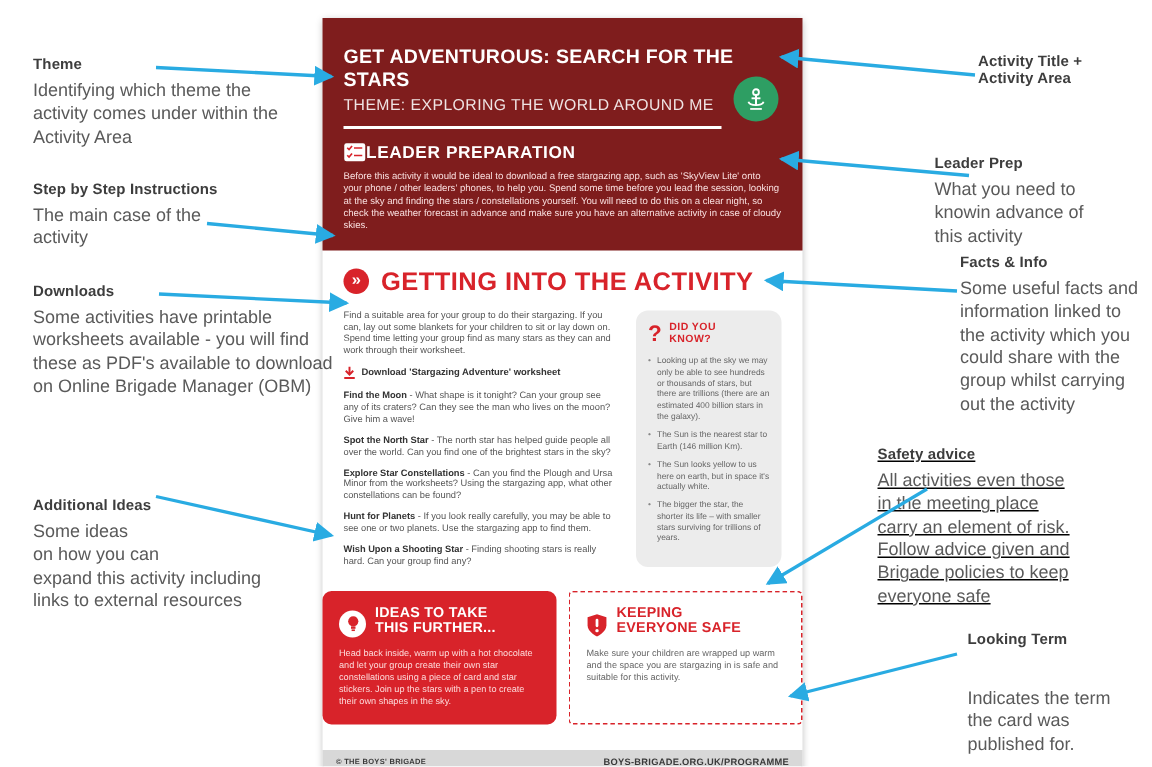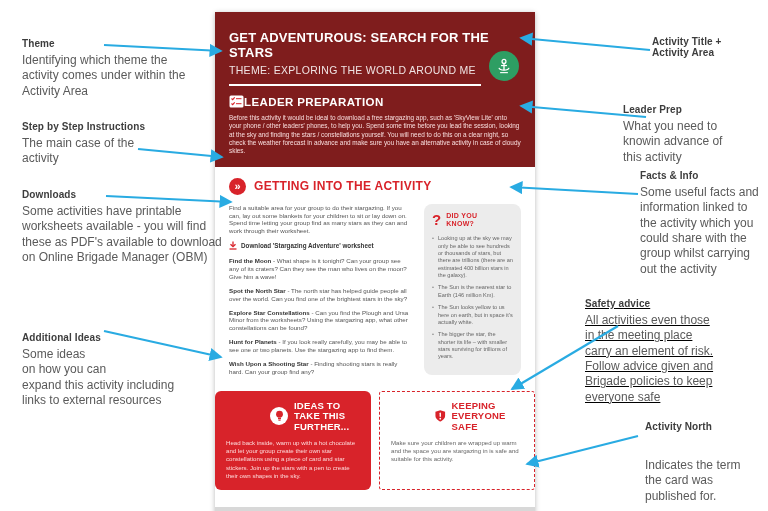--- a/index.html
+++ b/index.html
@@ -30,7 +30,7 @@
   .gia-row { display:flex; align-items:center; gap:8px; }
   .gia-icon { width:17px; height:17px; border-radius:50%; background:#d8232a; color:#fff;
               font-size:11px; font-weight:bold; display:flex; align-items:center; justify-content:center; padding-bottom:1px; }
-  .gia-heading { font-size:12px; font-weight:bold; color:#d8232a; letter-spacing:.3px; }
+  .gia-heading { font-size:17px; font-weight:bold; color:#d8232a; letter-spacing:.3px; }
 
   .body-cols { display:flex; gap:12px; margin-top:9px; }
   .col-left { width:183px; }

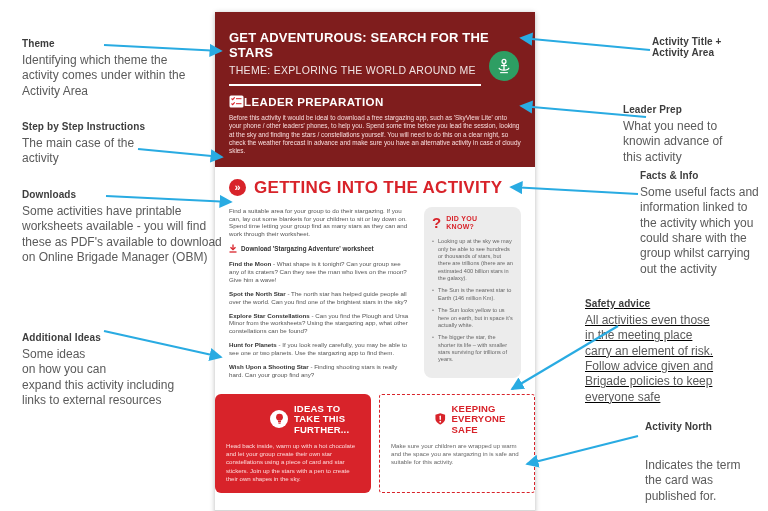--- a/index.html
+++ b/index.html
@@ -52,7 +52,7 @@
   .bottom-row { display:flex; gap:8px; margin-top:9px; }
   .ideas-box { width:156px; min-height:86px; background:#d8232a; border-radius:6px; padding:10px 11px; color:#fff; }
   .keep-box  { width:156px; min-height:86px; background:#fff; border:1.5px dashed #d8232a; border-radius:3px; padding:9px 11px; }
-  .box-head { display:flex; align-items:center; gap:6px;margin-left:44px; }
+  .box-head { display:flex; align-items:flex-end; gap:6px; }
   .bulb-circle { width:18px; height:18px; border-radius:50%; background:#fff; display:flex; align-items:center; justify-content:center; flex:none; }
   .ideas-title { font-size:9.5px; font-weight:bold; line-height:1.1; width:100px; letter-spacing:.2px; }
   .keep-title  { font-size:9.5px; font-weight:bold; line-height:1.1; width:95px; color:#d8232a; letter-spacing:.2px; }

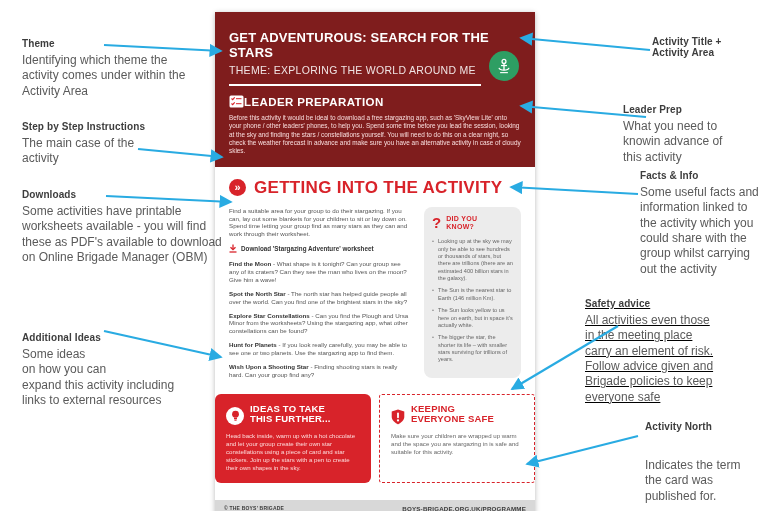--- a/index.html
+++ b/index.html
@@ -110,7 +110,7 @@
     <p>All activities even those in the meeting place carry an element of risk. Follow advice given and Brigade policies to keep everyone safe</p>
   </div>
   <div class="ann" style="left:645px; top:421px; width:112px;">
-    <h3>Activity North</h3>
+    <h3>Looking Term</h3>
     <p style="margin-top:26px;">Indicates the term the card was published for.</p>
   </div>
 

